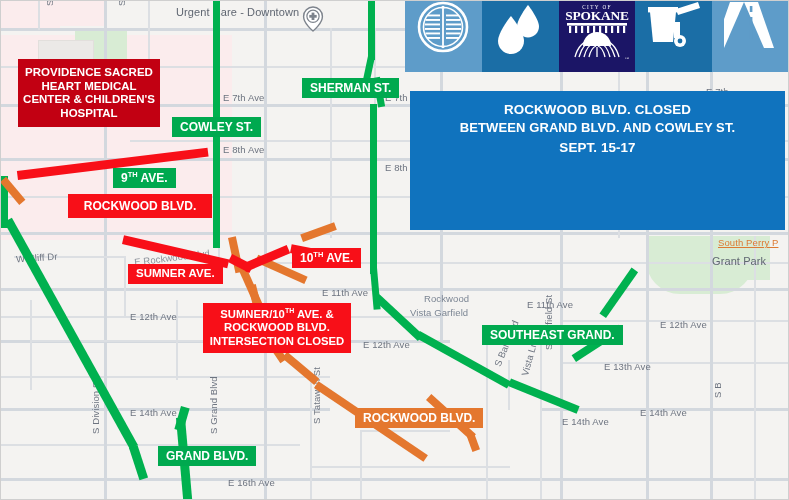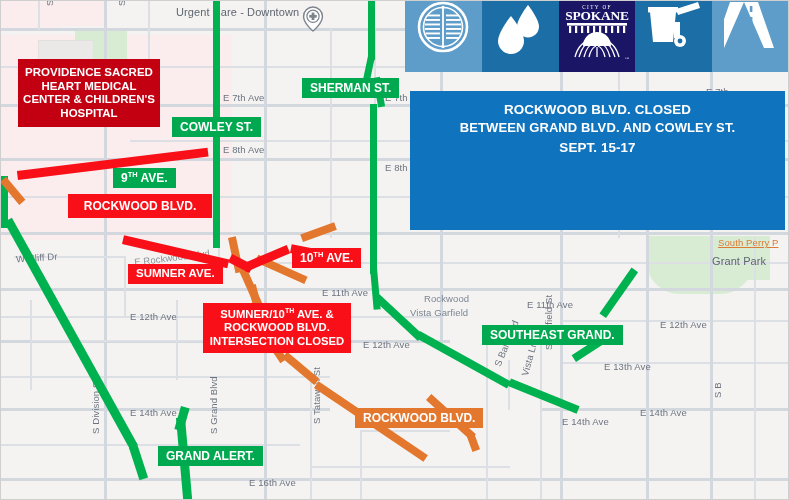--- a/index.html
+++ b/index.html
@@ -251,7 +251,7 @@
 
     <div class="chip orange" style="left:355px;top:408px;font-size:12px;">ROCKWOOD BLVD.</div>
 
-    <div class="chip green" style="left:158px;top:446px;font-size:12px;">GRAND ALERT.</div>
+    <div class="chip green" style="left:158px;top:446px;font-size:12px;">GRAND BLVD.</div>
   </div>
 
   <div class="iconbar">

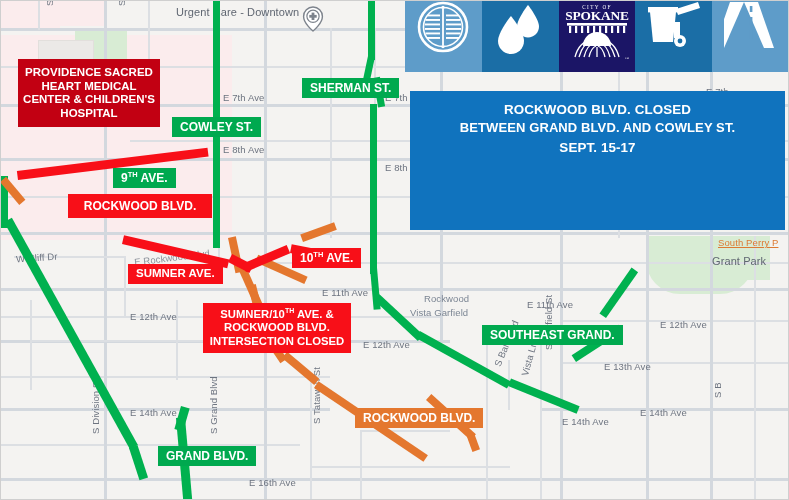--- a/index.html
+++ b/index.html
@@ -165,7 +165,7 @@
     <div class="mlabel" style="left:130px;top:407px;">E 14th Ave</div>
     <div class="mlabel" style="left:562px;top:416px;">E 14th Ave</div>
     <div class="mlabel" style="left:640px;top:407px;">E 14th Ave</div>
-    <div class="mlabel" style="left:228px;top:477px;margin-left:21px;">E 16th Ave</div>
+    <div class="mlabel" style="left:228px;top:477px;">E 16th Ave</div>
     <div class="mlabel" style="left:134px;top:252px;transform:rotate(-7deg);color:#8a9099;">E Rockwood Blvd</div>
     <div class="mlabel vert" style="left:90px;top:434px;">S Division St</div>
     <div class="mlabel vert" style="left:208px;top:434px;">S Grand Blvd</div>

